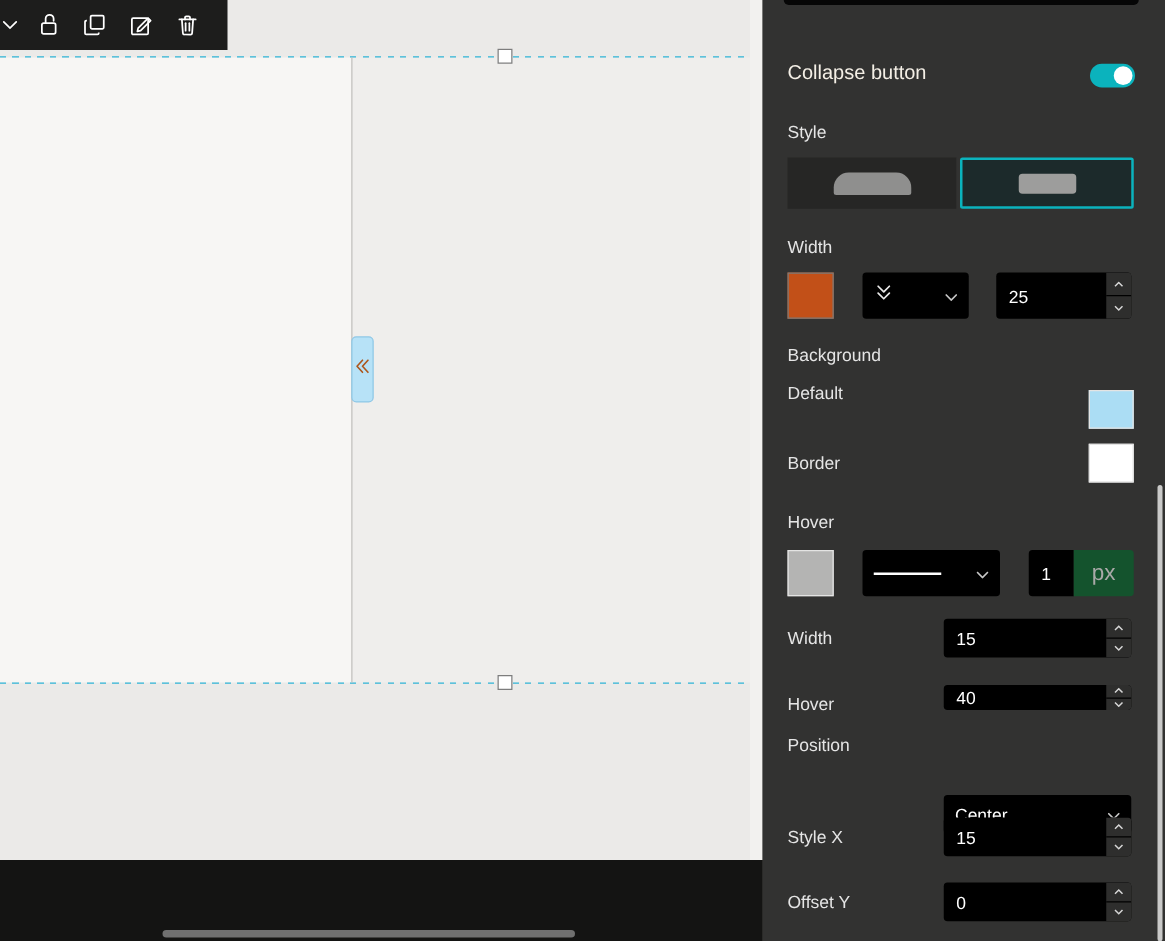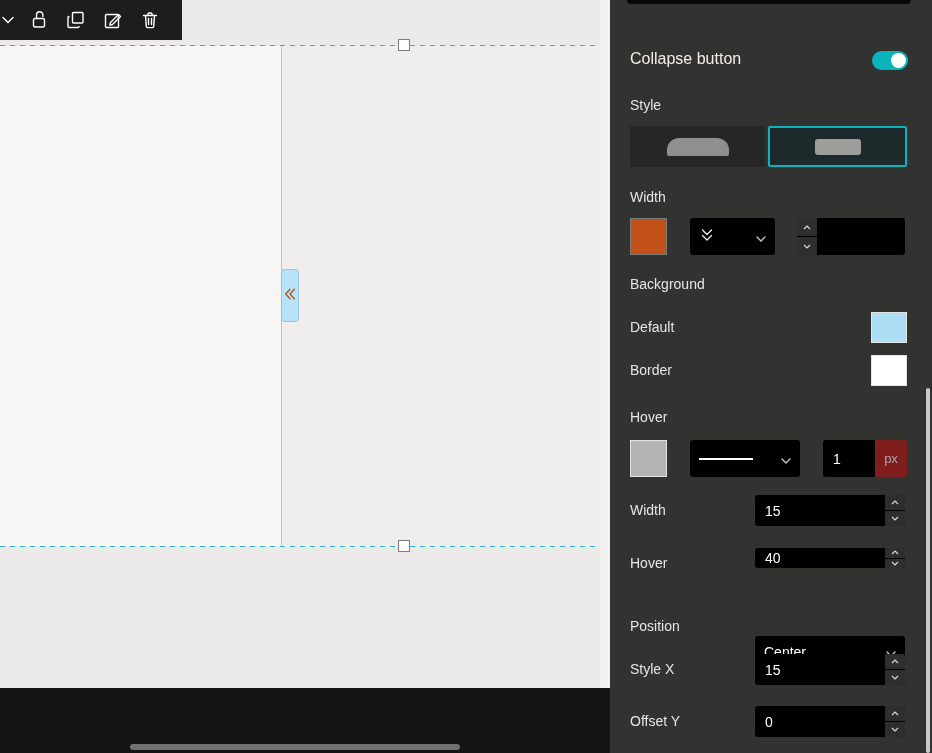--- a/index.html
+++ b/index.html
@@ -169,6 +169,7 @@
       </span>
     </div>
     <div class="abs numwrap" style="left:187px;top:218px;width:108px;height:37px">
+      <input class="num" value="25" style="">
       <div class="spincol">
         <div class="spin">
             <svg width="8" height="5" viewBox="0 0 8 5" fill="none" stroke="#d6d6d6" stroke-width="1.2">

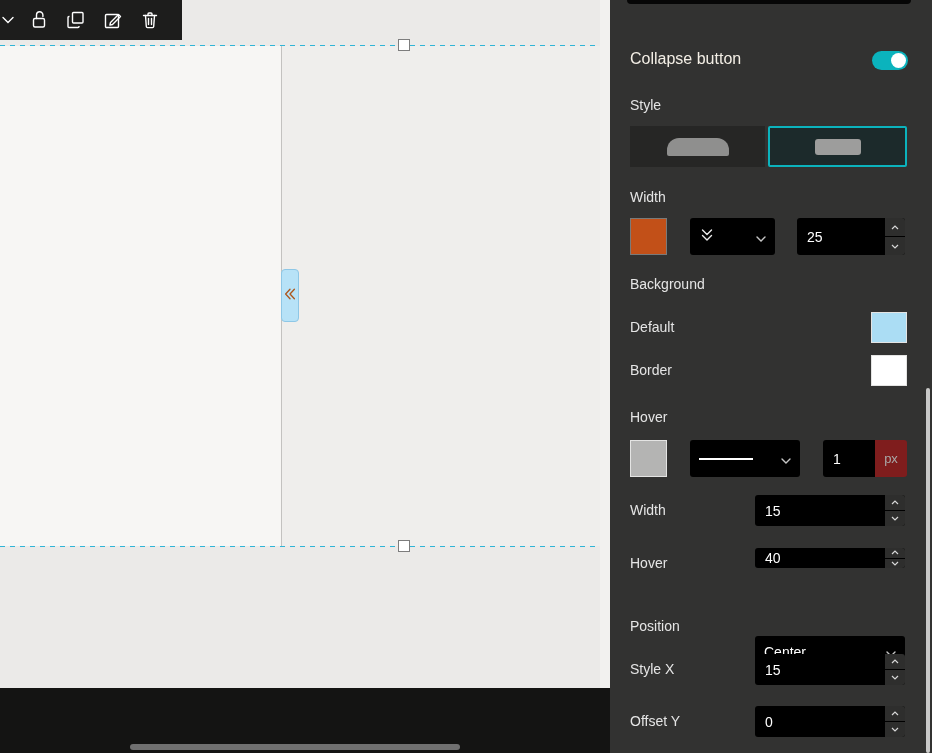--- a/index.html
+++ b/index.html
@@ -186,7 +186,7 @@
 
     <div class="abs panel-label" style="left:20px;top:276px">Background</div>
 
-    <div class="abs panel-label" style="left:20px;top:319px">Default</div>
+    <div class="abs panel-label" style="left:20px;top:306px">Default</div>
     <div class="abs swatch lightframe" style="left: 261px; top: 312px; width: 36px; height: 31px; background: rgb(171, 221, 244);"></div>
 
     <div class="abs panel-label" style="left:20px;top:362px">Border</div>

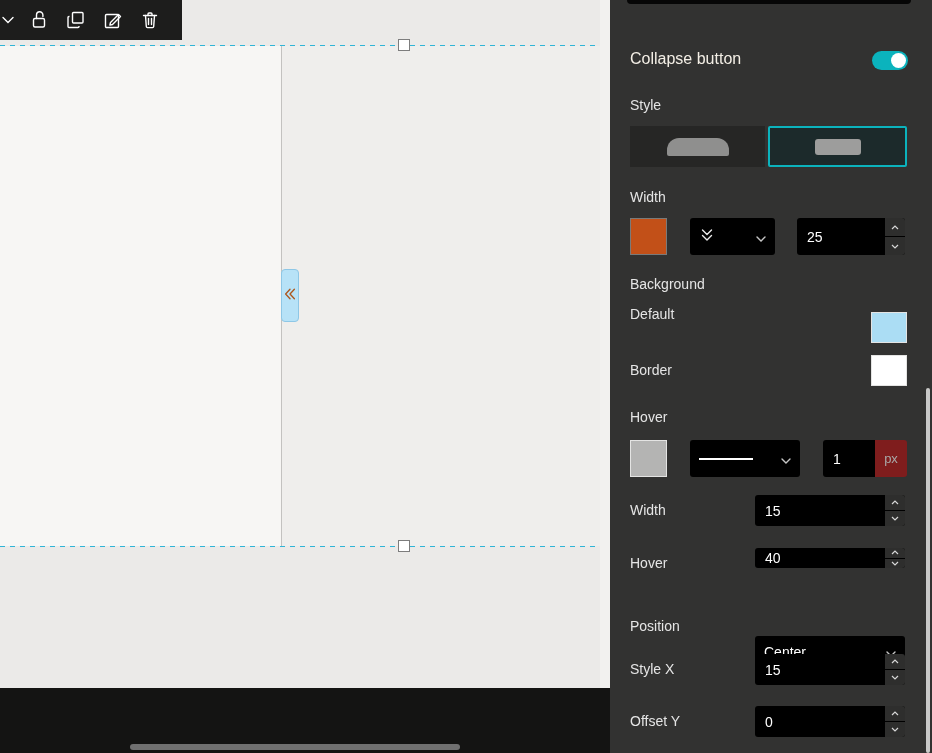--- a/index.html
+++ b/index.html
@@ -56,7 +56,7 @@
   .spin{flex:1;display:flex;align-items:center;justify-content:center;cursor:pointer}
   .spin + .spin{border-top:1px solid #000}
 
-  .pxbox{width:32px;height:37px;background:#7f1d1d;color:#a9a9a8;font-size:13px;display:flex;align-items:center;justify-content:center;border-radius:0 3px 3px 0}
+  .pxbox{width:48px;height:37px;background:#14532d;color:#a9a9a8;font-size:18px;display:flex;align-items:center;justify-content:center;border-radius:0 3px 3px 0}
 </style>
 </head>
 <body>

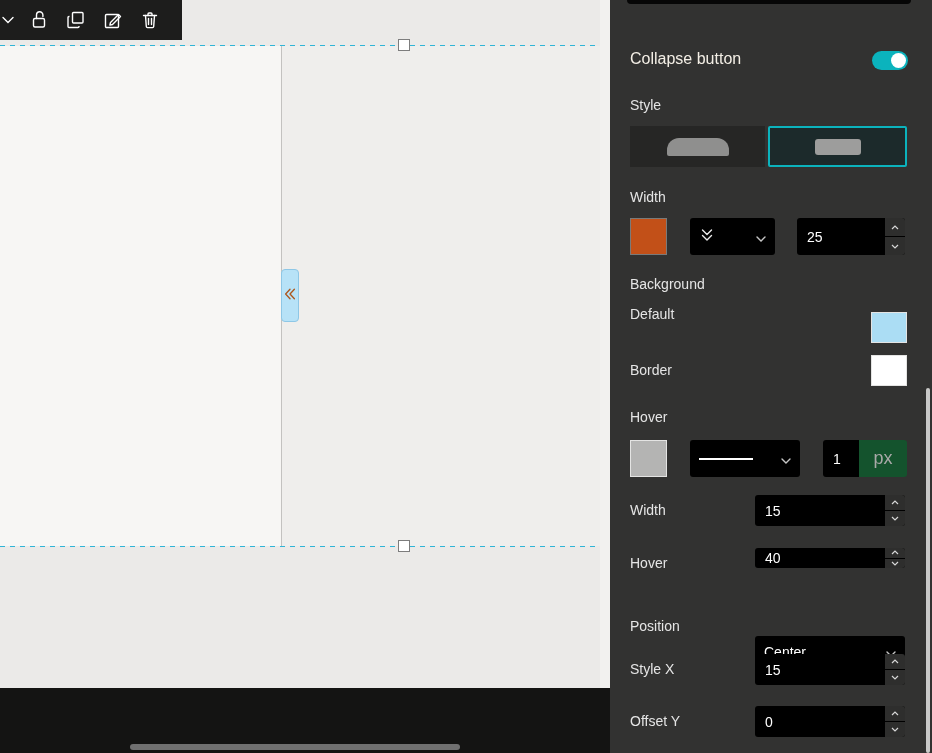--- a/index.html
+++ b/index.html
@@ -243,7 +243,7 @@
       </div>
     </div>
 
-    <div class="abs panel-label" style="left:20px;top:618px">Position</div>
+    <div class="abs panel-label" style="left:20px;top:588px">Position</div>
     <div class="abs dropdown" style="left:145px;top:636px;width:150px;height:31px">
       <span class="sel-text">Center</span>
       <span>

